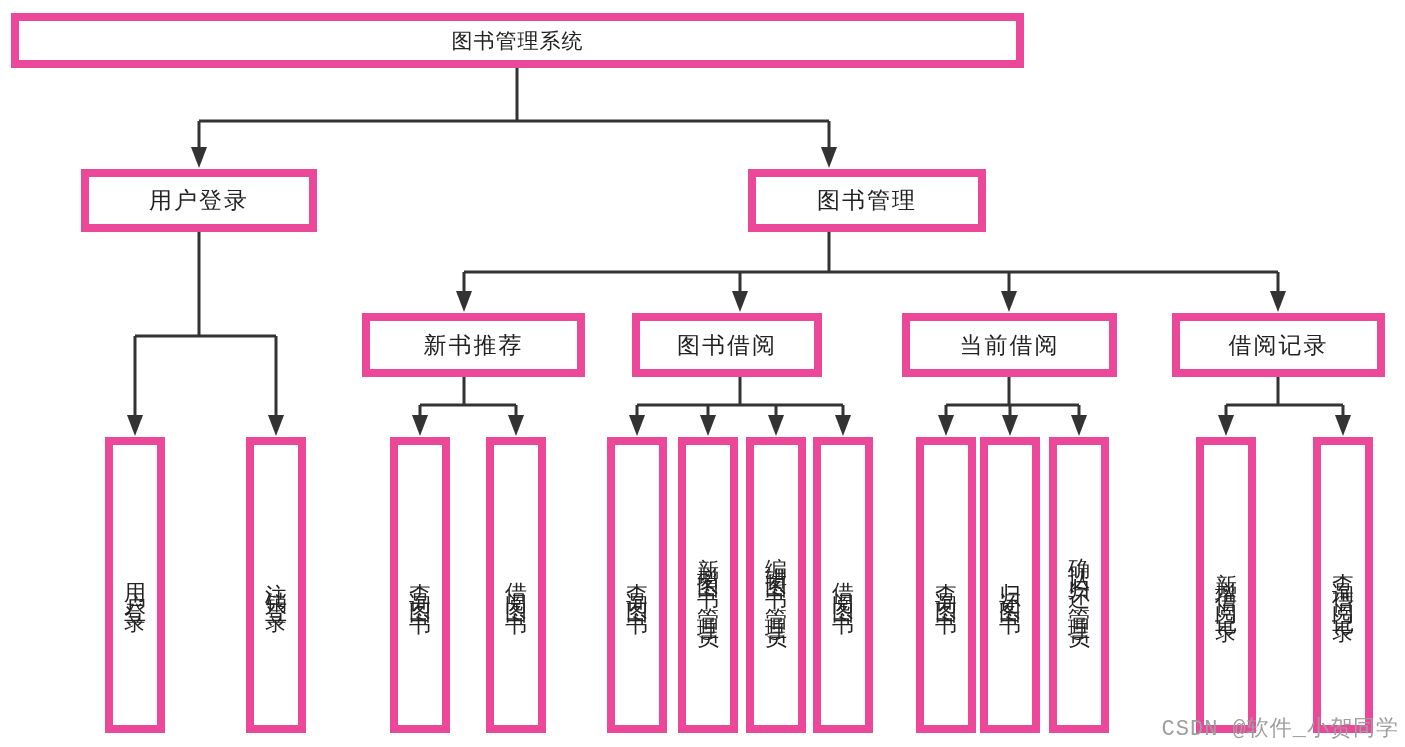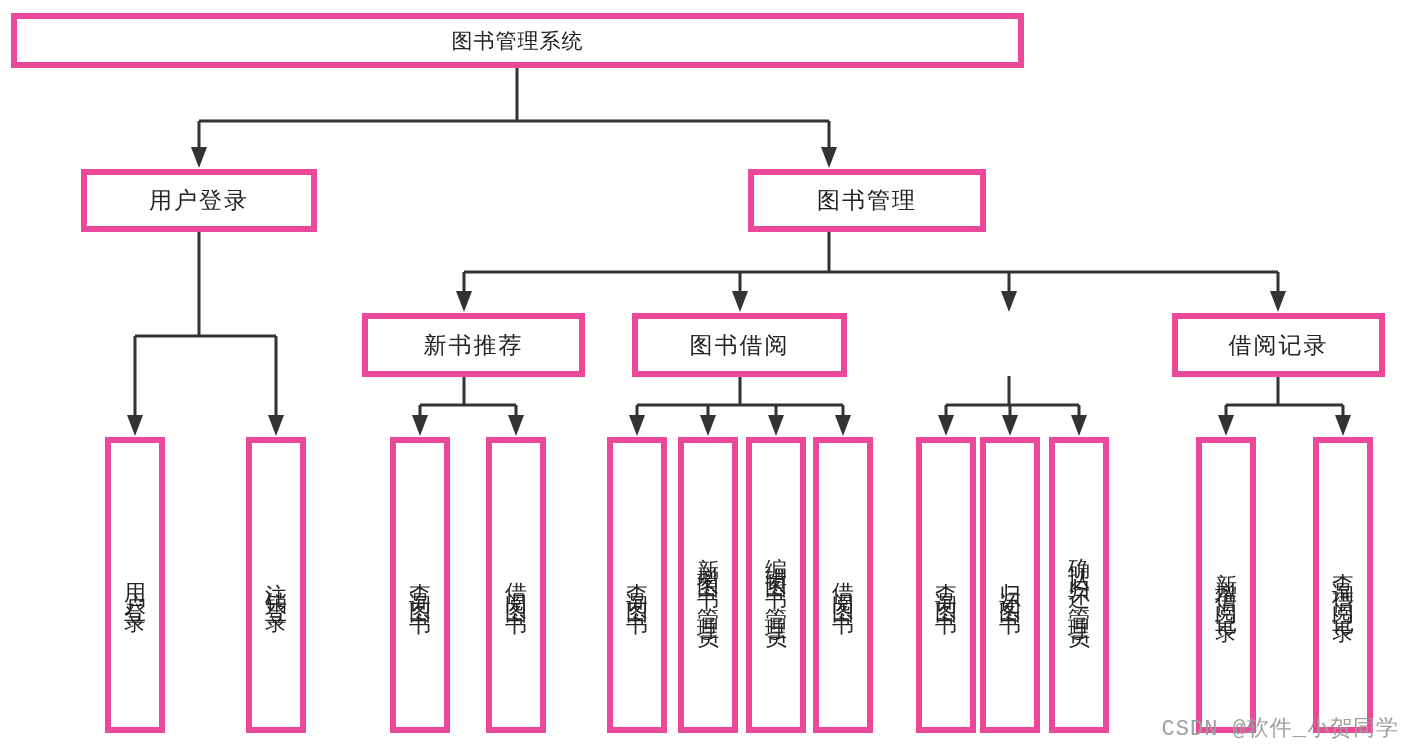--- a/index.html
+++ b/index.html
@@ -14,7 +14,7 @@
   .node{
     position:absolute;
     box-sizing:border-box;
-    border:6px solid #ec4899;
+    border:8px solid #ec4899;
     background:#ffffff;
     display:flex;align-items:center;justify-content:center;
   }

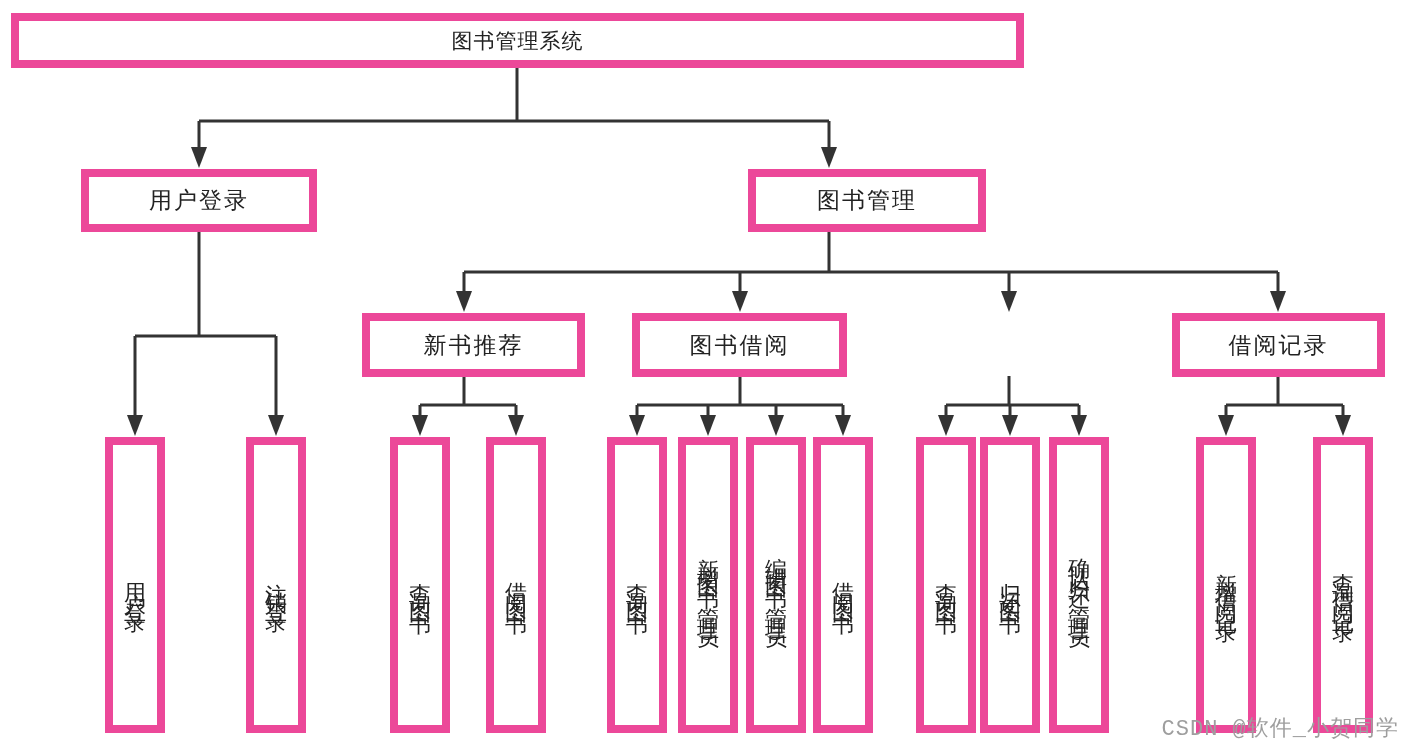--- a/index.html
+++ b/index.html
@@ -100,7 +100,7 @@
   <div class="node hnode" style="left:362px;top:313px;width:223px;height:64px">
     <span class="nlabel">新书推荐</span>
   </div>
-  <div class="node hnode" style="left:632px;top:313px;width:215px;height:64px">
+  <div class="node hnode" style="left:632px;top:313px;width:190px;height:64px">
     <span class="nlabel">图书借阅</span>
   </div>
   <div class="node hnode" style="left:1172px;top:313px;width:213px;height:64px">

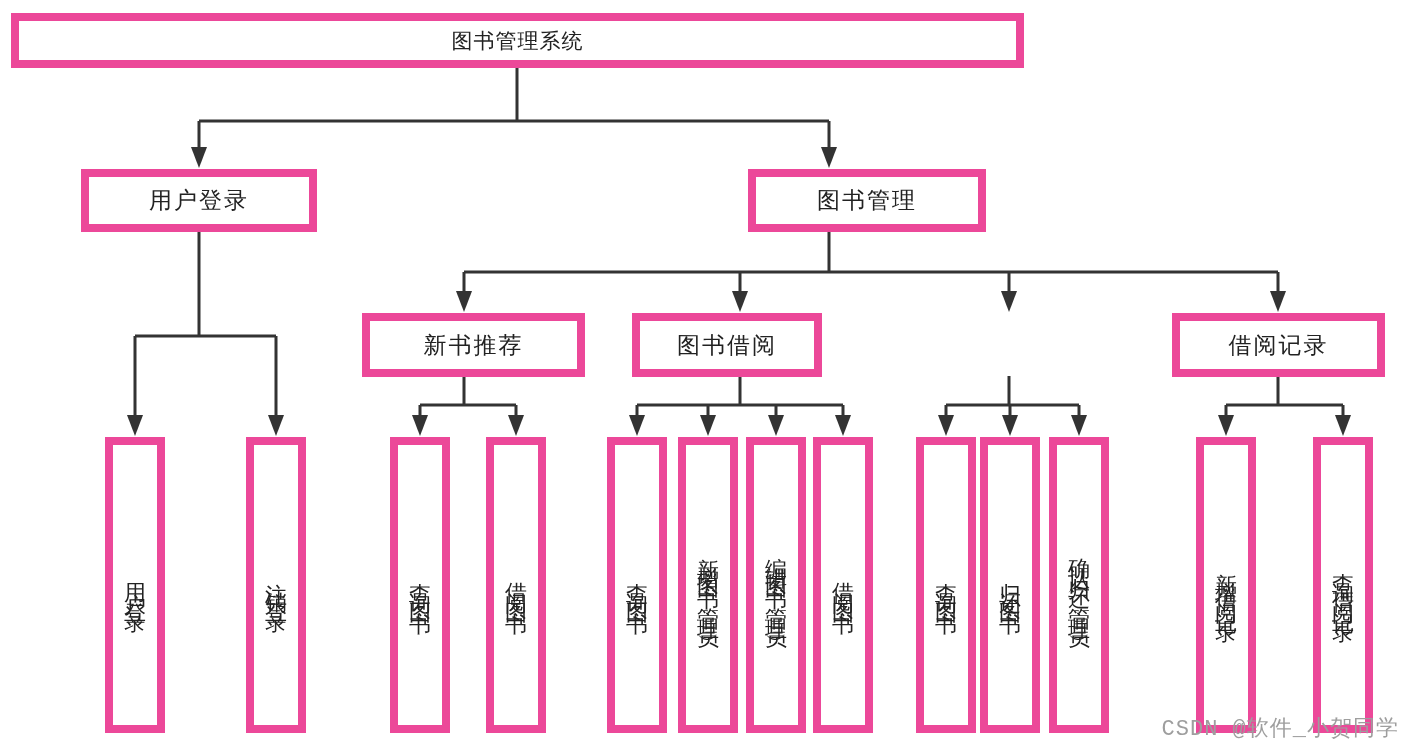--- a/index.html
+++ b/index.html
@@ -103,6 +103,9 @@
   <div class="node hnode" style="left:632px;top:313px;width:190px;height:64px">
     <span class="nlabel">图书借阅</span>
   </div>
+  <div class="node hnode" style="left:902px;top:313px;width:215px;height:64px">
+    <span class="nlabel">当前借阅</span>
+  </div>
   <div class="node hnode" style="left:1172px;top:313px;width:213px;height:64px">
     <span class="nlabel">借阅记录</span>
   </div>

